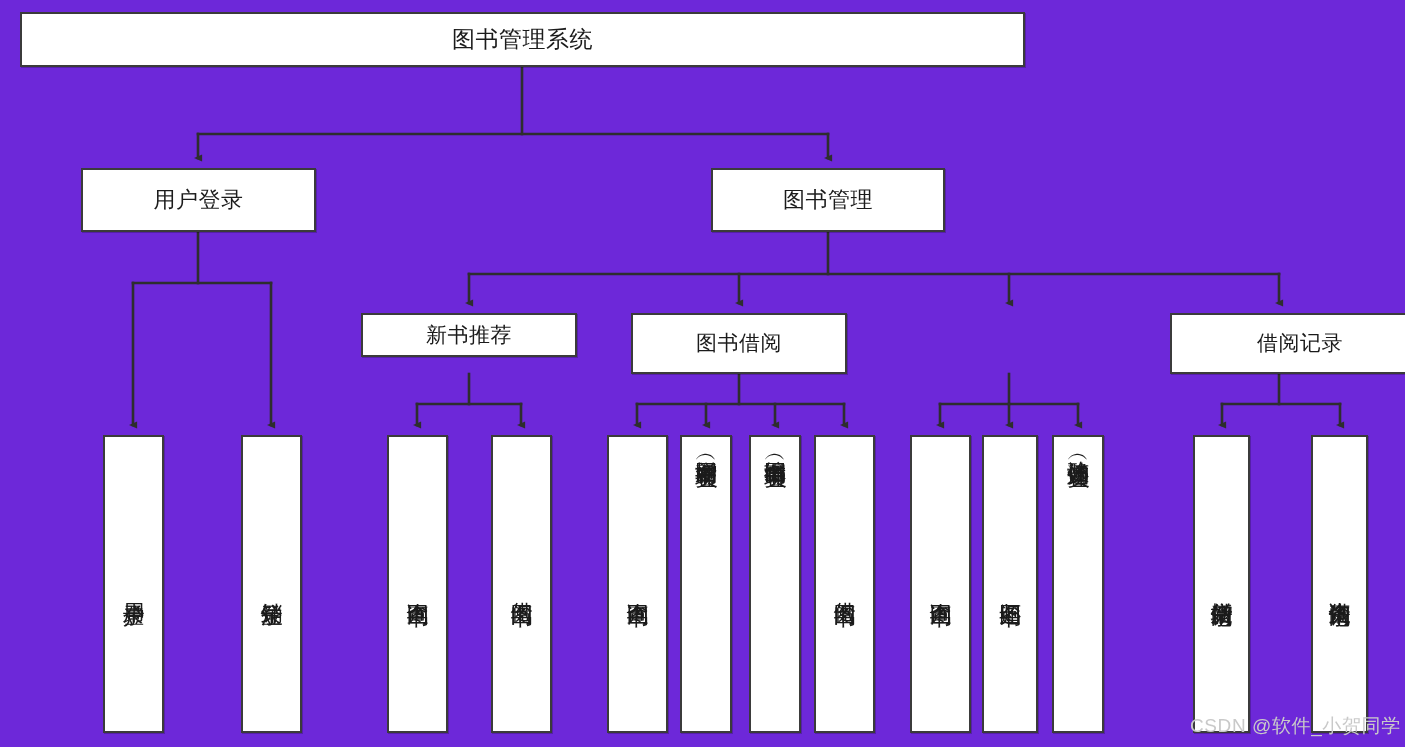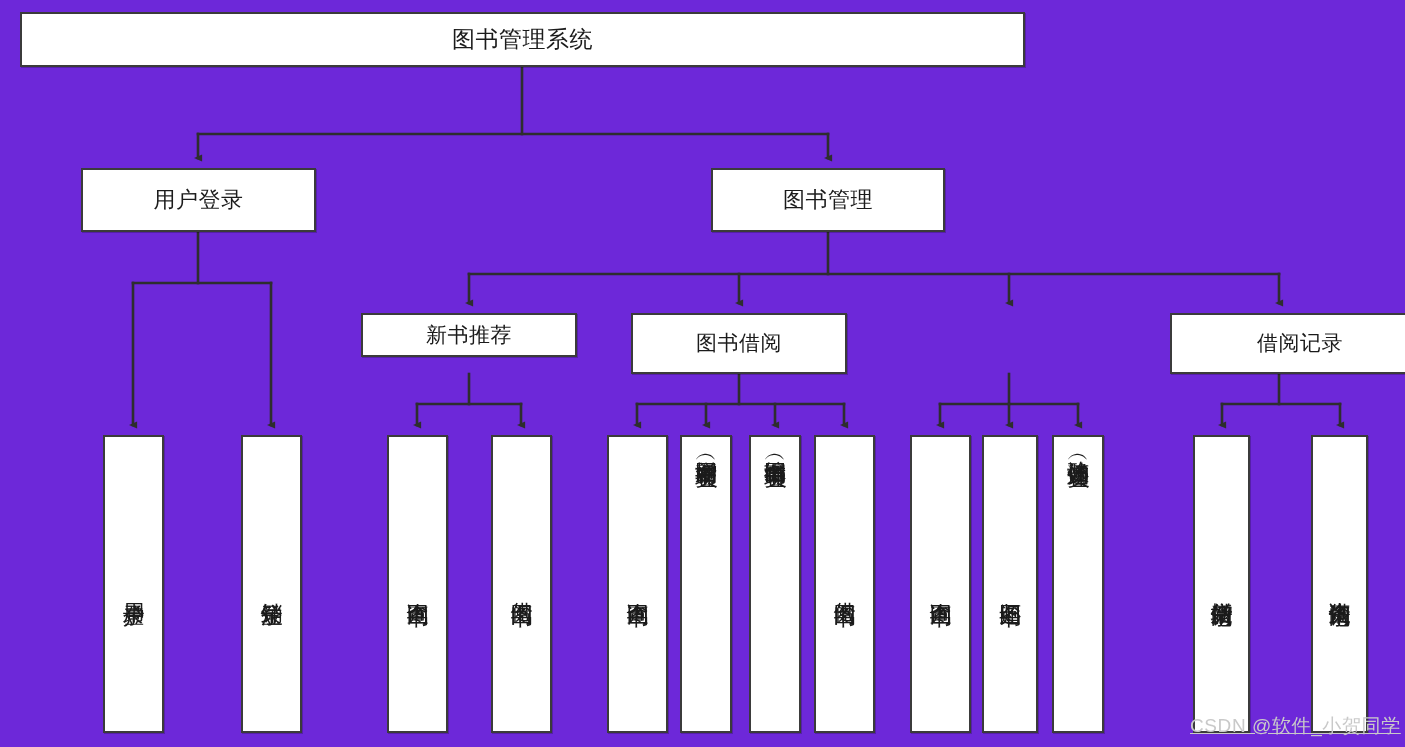--- a/index.html
+++ b/index.html
@@ -66,7 +66,6 @@
     letter-spacing: 0.6px;
     white-space: nowrap;
     user-select: none;
-    text-decoration: underline;
   }
 </style>
 </head>

